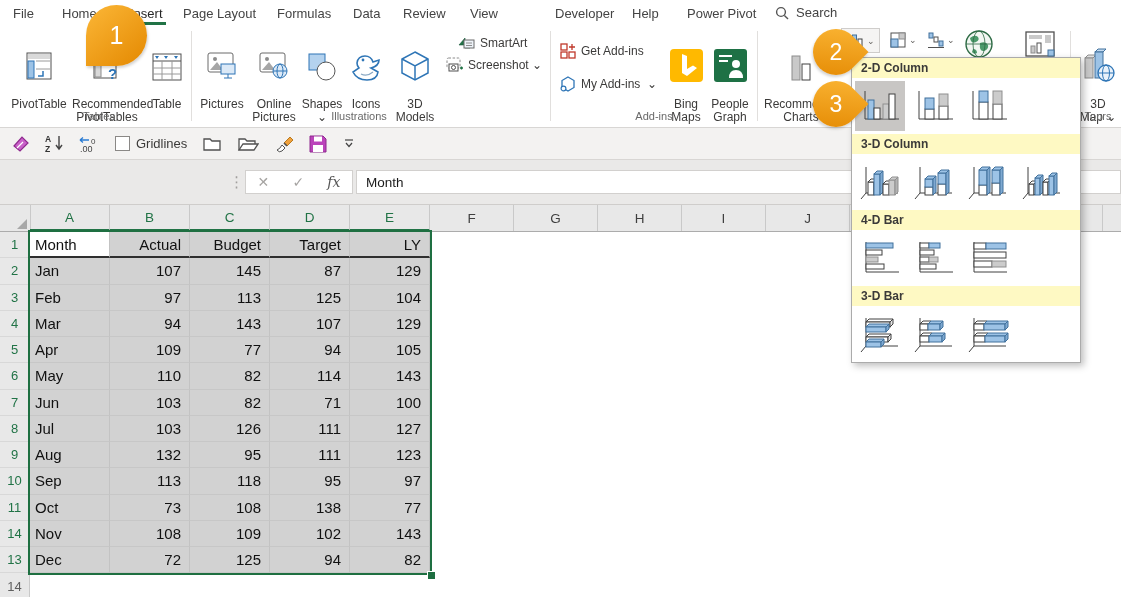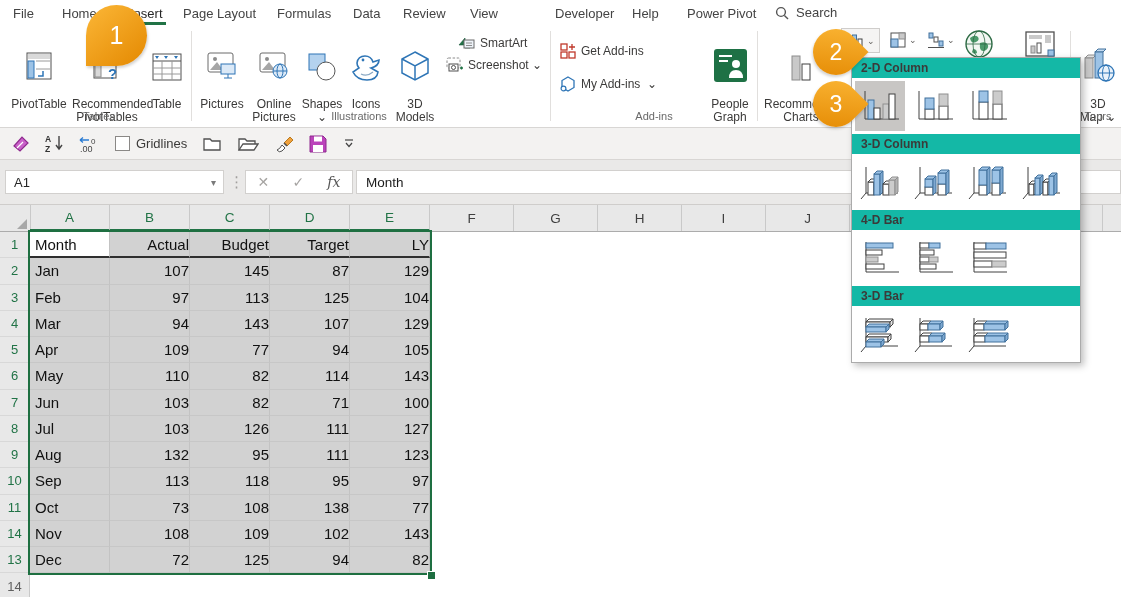--- a/index.html
+++ b/index.html
@@ -67,7 +67,7 @@
   
   #chart-gallery{position:absolute;left:851px;top:57px;width:228px;background:#fff;border:1px solid #ababab;
                  box-shadow:3px 3px 7px rgba(0,0,0,.25);z-index:50;}
-  .gal-h{height:20px;background:#14b8a6;color:#3b3a39;font-weight:bold;font-size:12px;display:flex;align-items:center;padding-left:9px;}
+  .gal-h{height:20px;background:#fef9c3;color:#3b3a39;font-weight:bold;font-size:12px;display:flex;align-items:center;padding-left:9px;}
   .gal-row{display:flex;align-items:center;padding:3px 2px 3px 3px;gap:4px;height:50px;}
   .gal-item{width:50px;height:50px;display:flex;align-items:center;justify-content:center;}
   .gal-item.selected{background:#c8c6c4;}

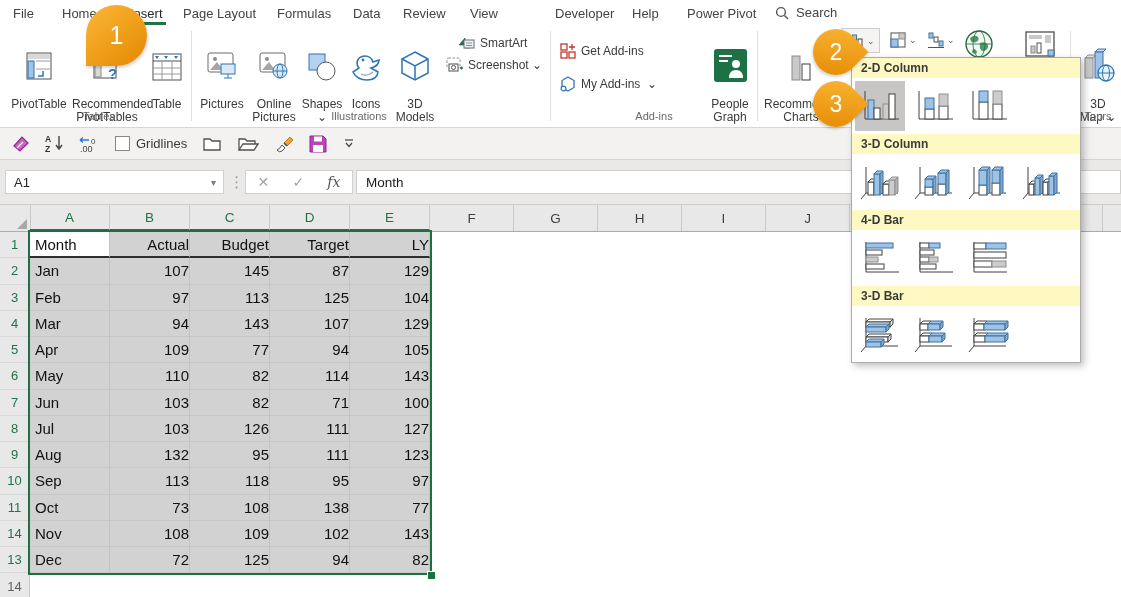--- a/index.html
+++ b/index.html
@@ -231,6 +231,14 @@
       </svg>
       <span>My Add-ins  ⌄</span>
     </div>
+    <div class="bigbtn" style="left:664px;width:44px;">
+      <div class="bicon"><svg width="33" height="33" viewBox="0 0 33 33">
+        <rect x="0" y="0" width="33" height="33" rx="4" fill="#ffb900"></rect>
+        <path d="M12 5 l5 2 v13 l6 -3.5 4 2.5 -10 8 -5 -3 z" fill="#fff"></path>
+      </svg></div>
+      <span>Bing
+Maps</span>
+    </div>
     <div class="bigbtn" style="left:708px;width:44px;">
       <div class="bicon"><svg width="33" height="33" viewBox="0 0 33 33">
         <rect x="0" y="0" width="33" height="33" rx="3" fill="#1e7145"></rect>

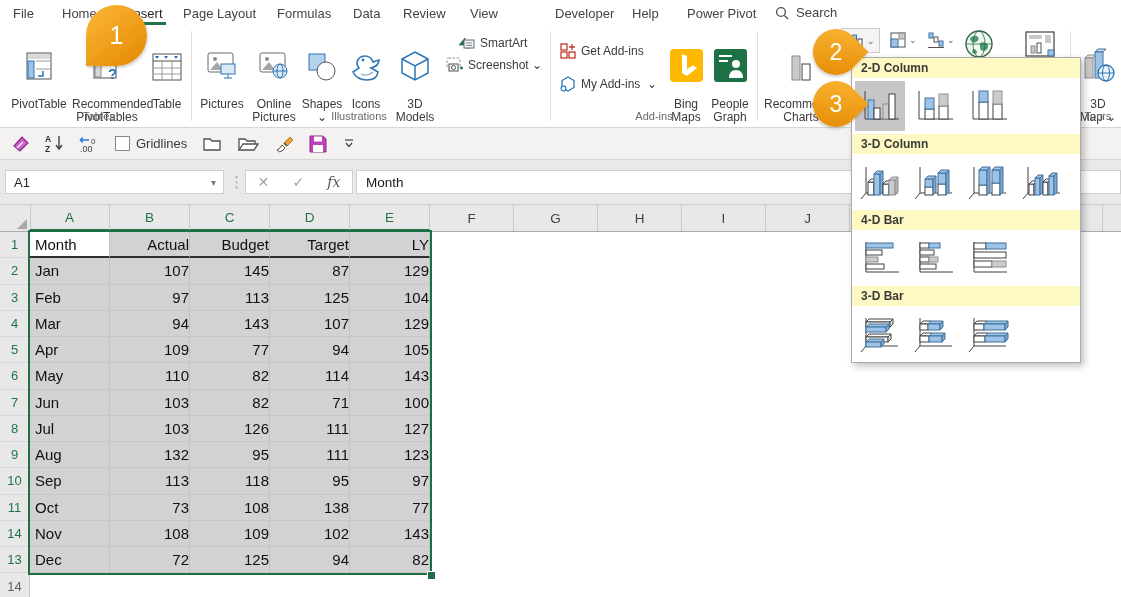--- a/index.html
+++ b/index.html
@@ -381,10 +381,6 @@
   </div>
 
   <div id="fbar">
-    <div class="fbox" id="name-box">
-      <span>A1</span>
-      <span id="name-arrow">▾</span>
-    </div>
     <span id="fx-dots">⋮</span>
     <div class="fbox" id="fx-btns">
       <span>✕</span>

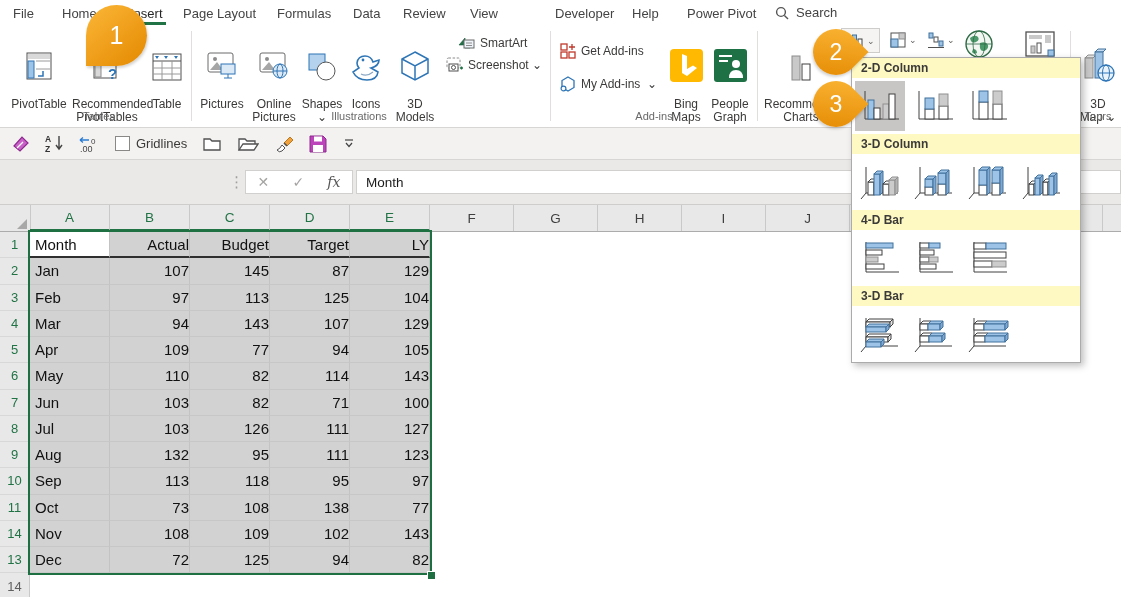--- a/index.html
+++ b/index.html
@@ -56,7 +56,7 @@
   .cell{width:80px;background:#d2d2d2;border-right:1px solid #c3c3c3;border-bottom:1px solid #c7c7c7;
         font-size:15px;color:#111;display:flex;align-items:center;box-sizing:border-box;flex:none;}
   .cell.txt{padding-left:5px;}
-  .cell.num{justify-content:flex-end;}
+  .cell.num{justify-content:flex-end;padding-right:8px;}
   .cell.hdr{border-bottom:2px solid #2f2f2f;}
   .cell.active{background:#fff;}
   #next-row{position:absolute;left:0;top:368.25px;width:30px;height:26px;background:#e8e8e8;border-right:1px solid #c9c9c9;

